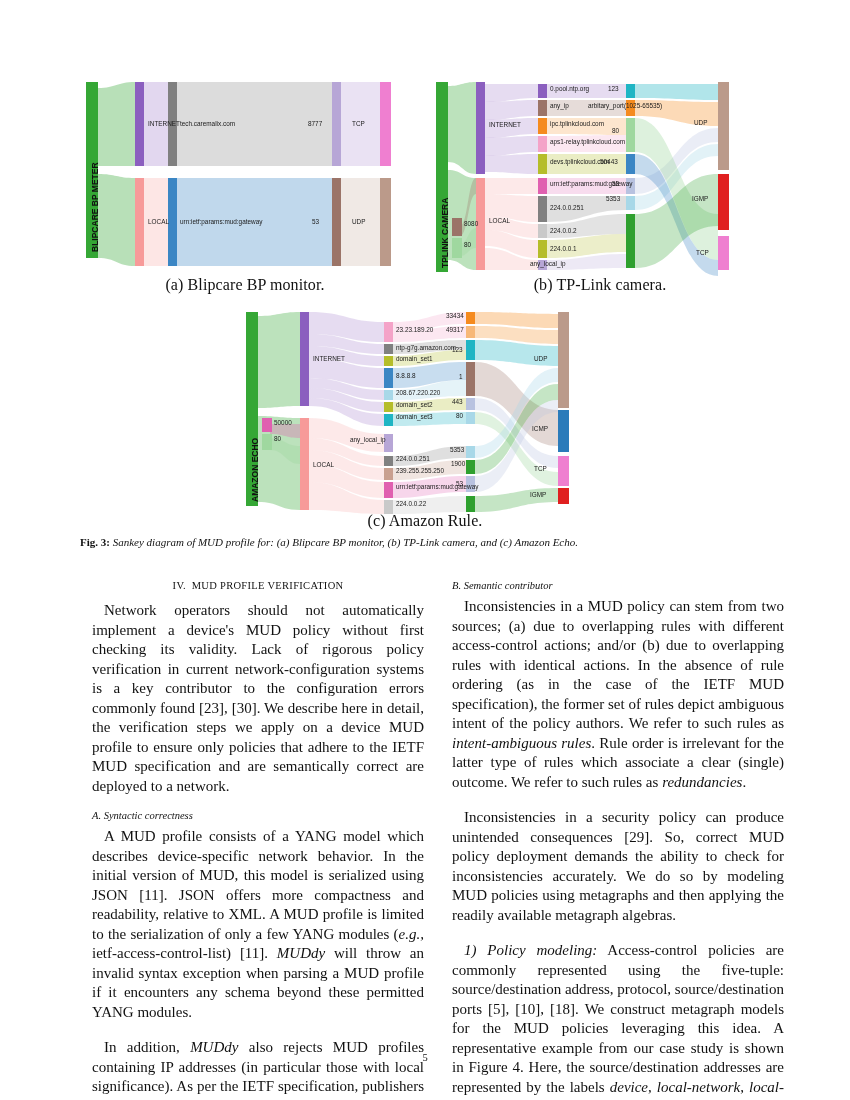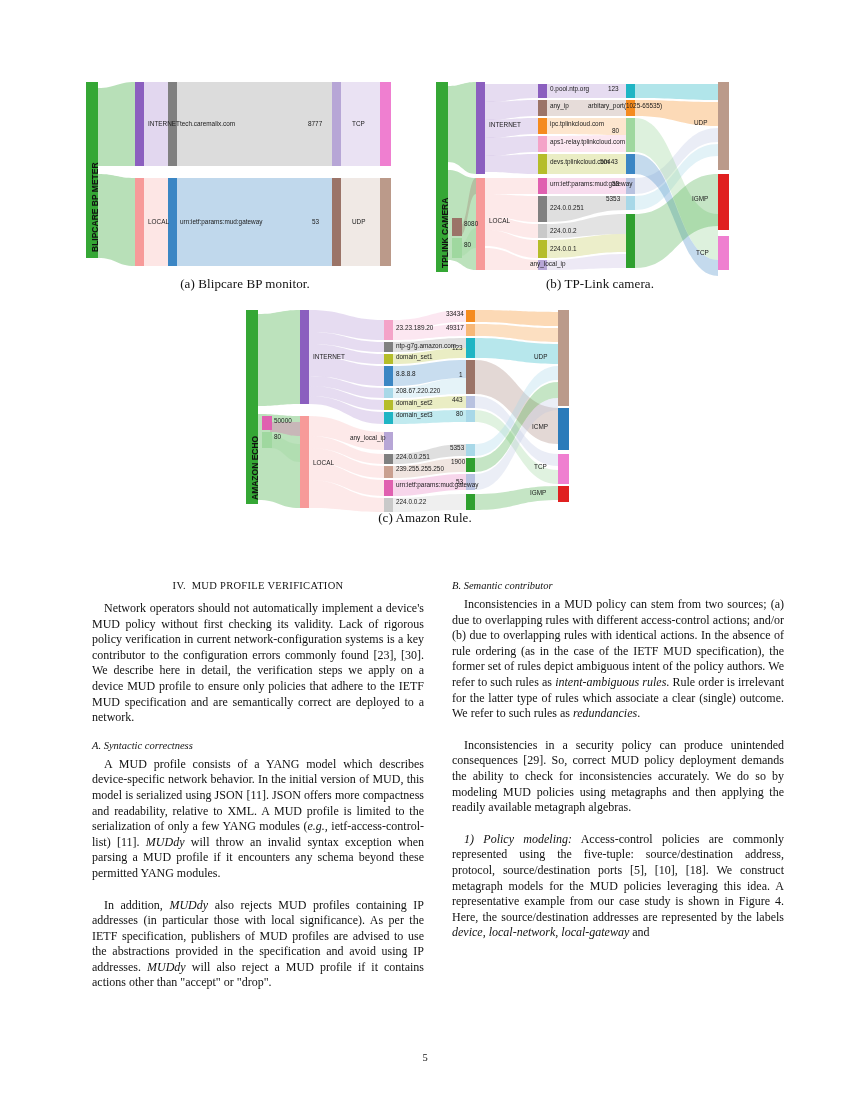--- a/index.html
+++ b/index.html
@@ -23,7 +23,7 @@
   .sankey-wrap{position:relative;}
   .sankey{position:relative;background:#fff;}
   .subcap{
-    text-align:center;font-size:13px;font-family:"Liberation Serif",serif;
+    text-align:center;font-size:16px;font-family:"Liberation Serif",serif;
     margin-top:6px;color:#111;letter-spacing:.1px;
   }
   .lbl{

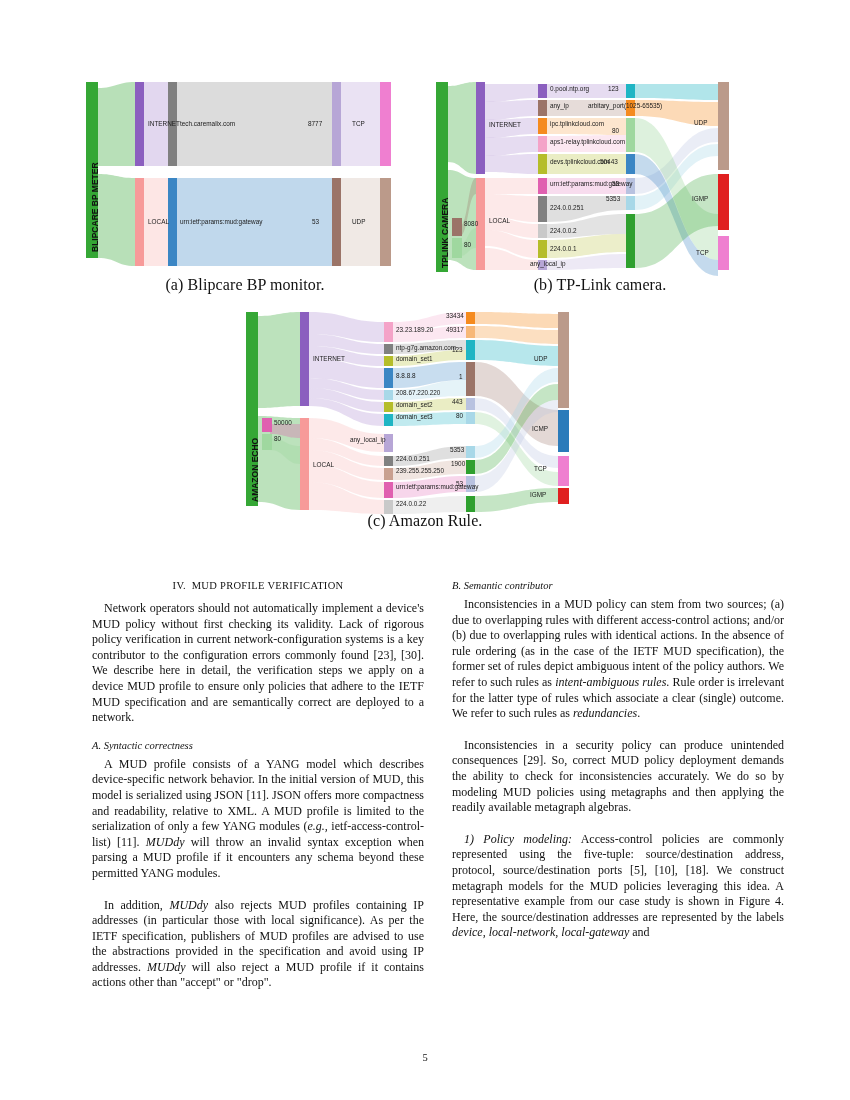--- a/index.html
+++ b/index.html
@@ -314,6 +314,10 @@
 
   </div>
 
+  <div class="fig-caption">
+    <b>Fig. 3:</b>
+    <i>Sankey diagram of MUD profile for: (a) Blipcare BP monitor, (b) TP-Link camera, and (c) Amazon Echo.</i>
+  </div>
 
   <div class="cols">
 

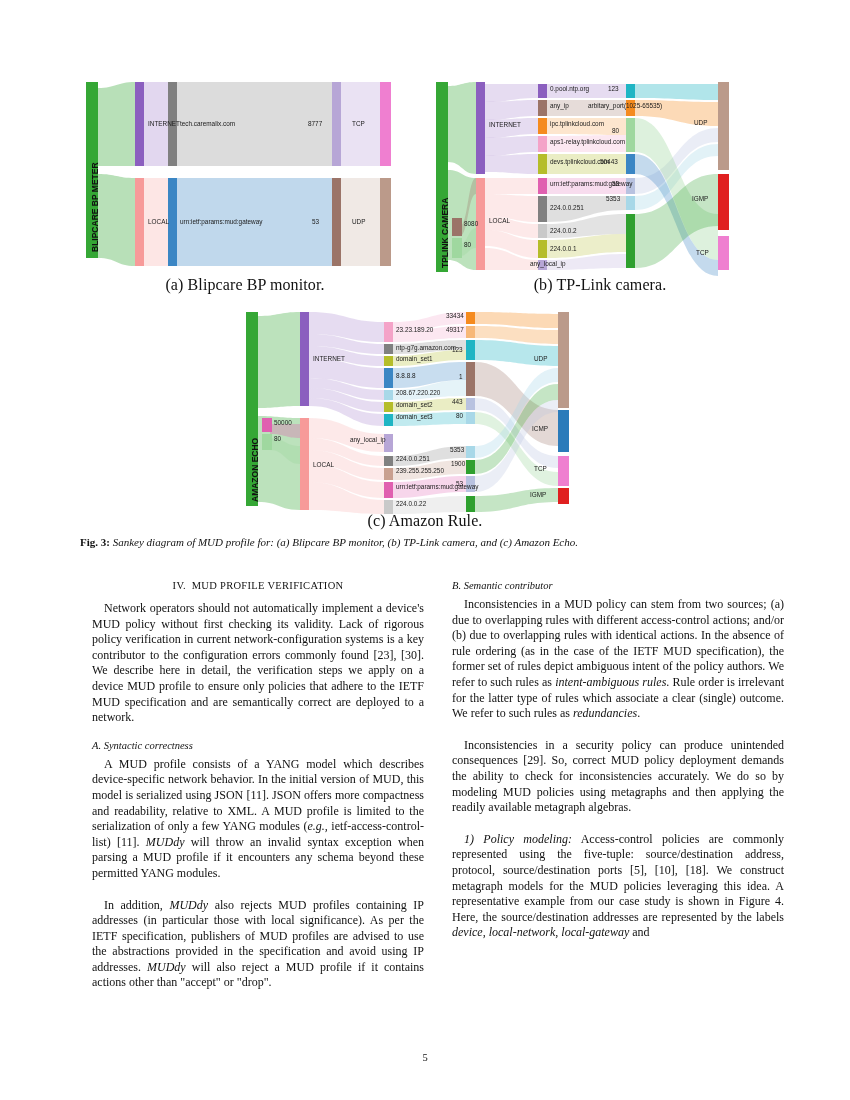--- a/index.html
+++ b/index.html
@@ -59,7 +59,7 @@
     font-size:10.5px;font-style:italic;margin:14px 0 6px 0;font-weight:normal;
   }
   p.body{
-    margin:0 0 0 0;font-size:12px;line-height:1.30;
+    margin:0 0 0 0;font-size:15px;line-height:1.30;
     text-align:justify;text-indent:12px;
     hyphens:auto;
   }

